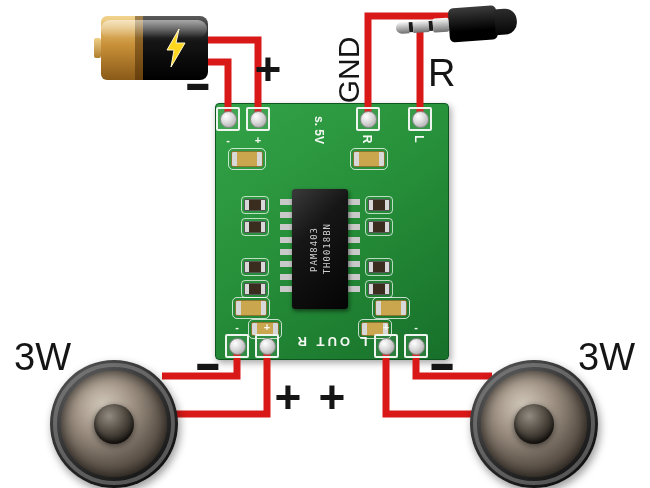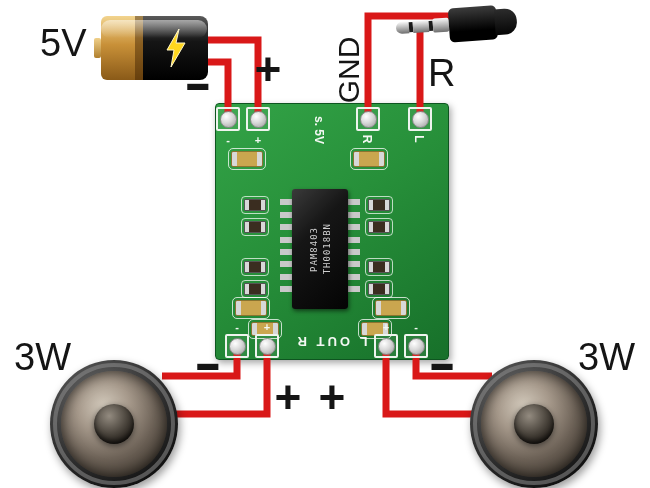--- a/index.html
+++ b/index.html
@@ -198,7 +198,6 @@
     <div class="spk-cap"></div>
   </div>
 
-  <div class="lbl lbl-big" style="left:40px; top:24px;">5V</div>
   <div class="lbl sign sign-minus" style="left:180px; top:56px; width:36px;">-</div>
   <div class="lbl sign sign-plus" style="left:248px; top:46px; width:40px;">+</div>
   <div class="lbl vert" style="left:309px; top:55px; width:80px; height:30px;">GND</div>

